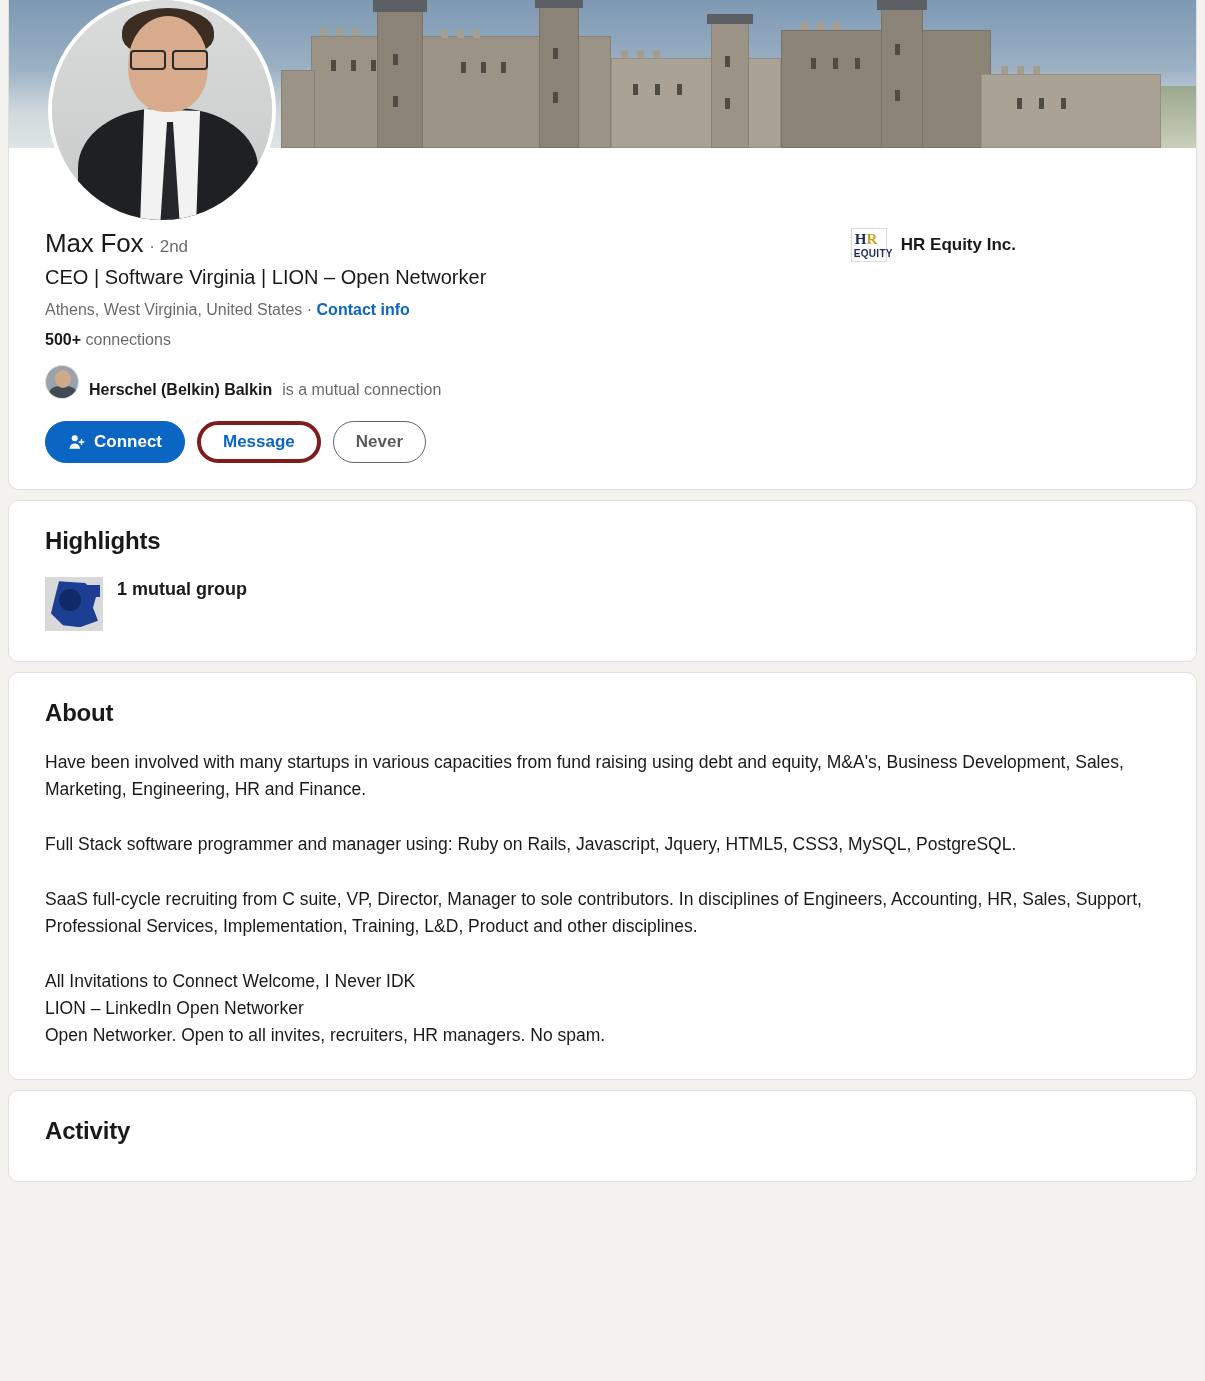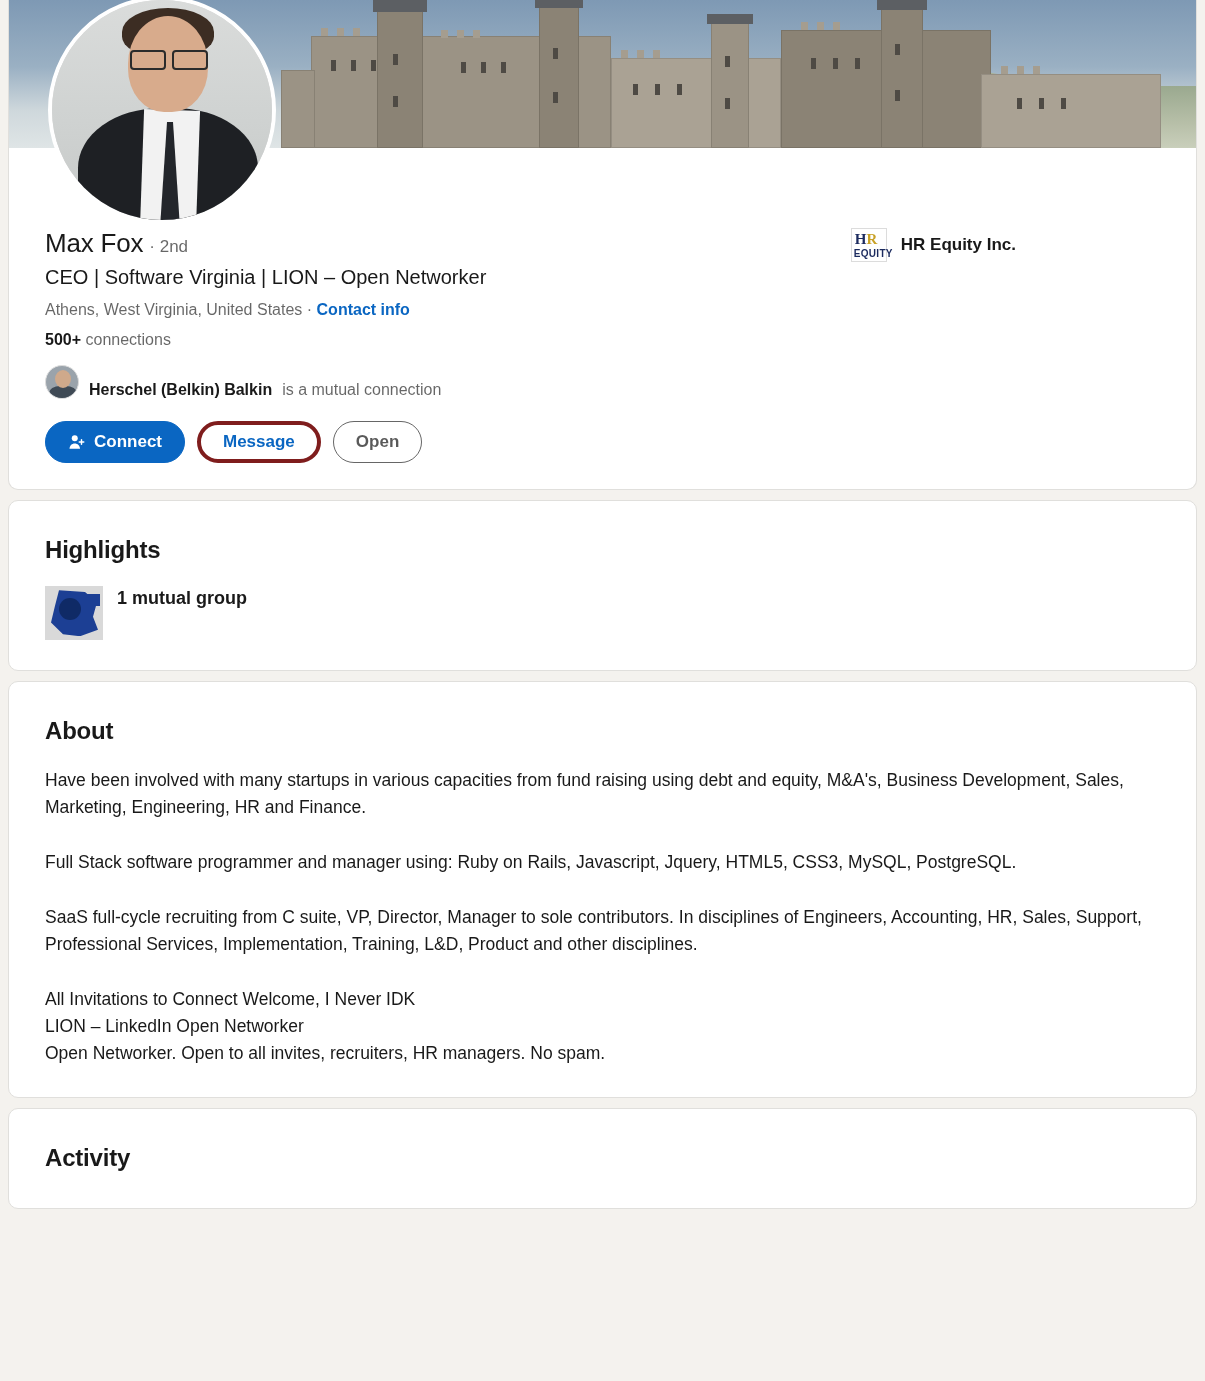--- a/index.html
+++ b/index.html
@@ -481,7 +481,7 @@
           <span>Message</span>
         </button>
         <button class="btn btn-tertiary">
-          <span>Open</span>
+          <span>Never</span>
         </button>
       </div>
     </div>

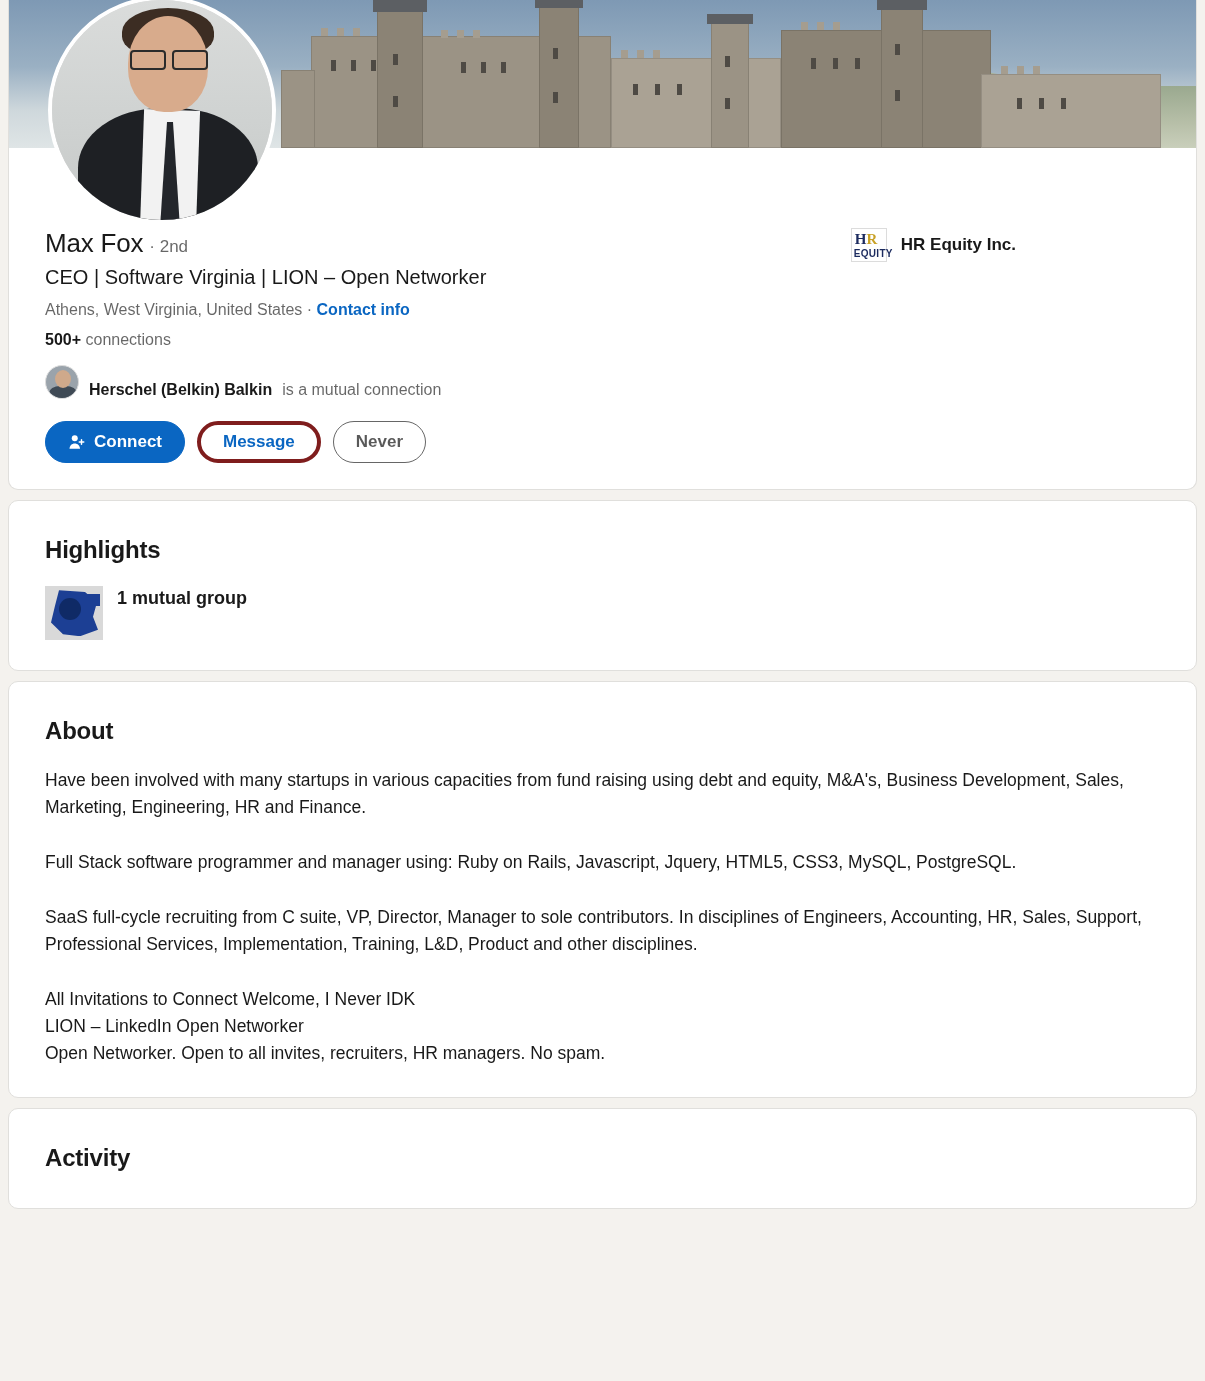--- a/index.html
+++ b/index.html
@@ -289,7 +289,6 @@
   
   .section {
     padding: 26px 36px 30px 36px;
-    margin-top: 9px;
   }
   .section h2 {
     font-size: 24px;

